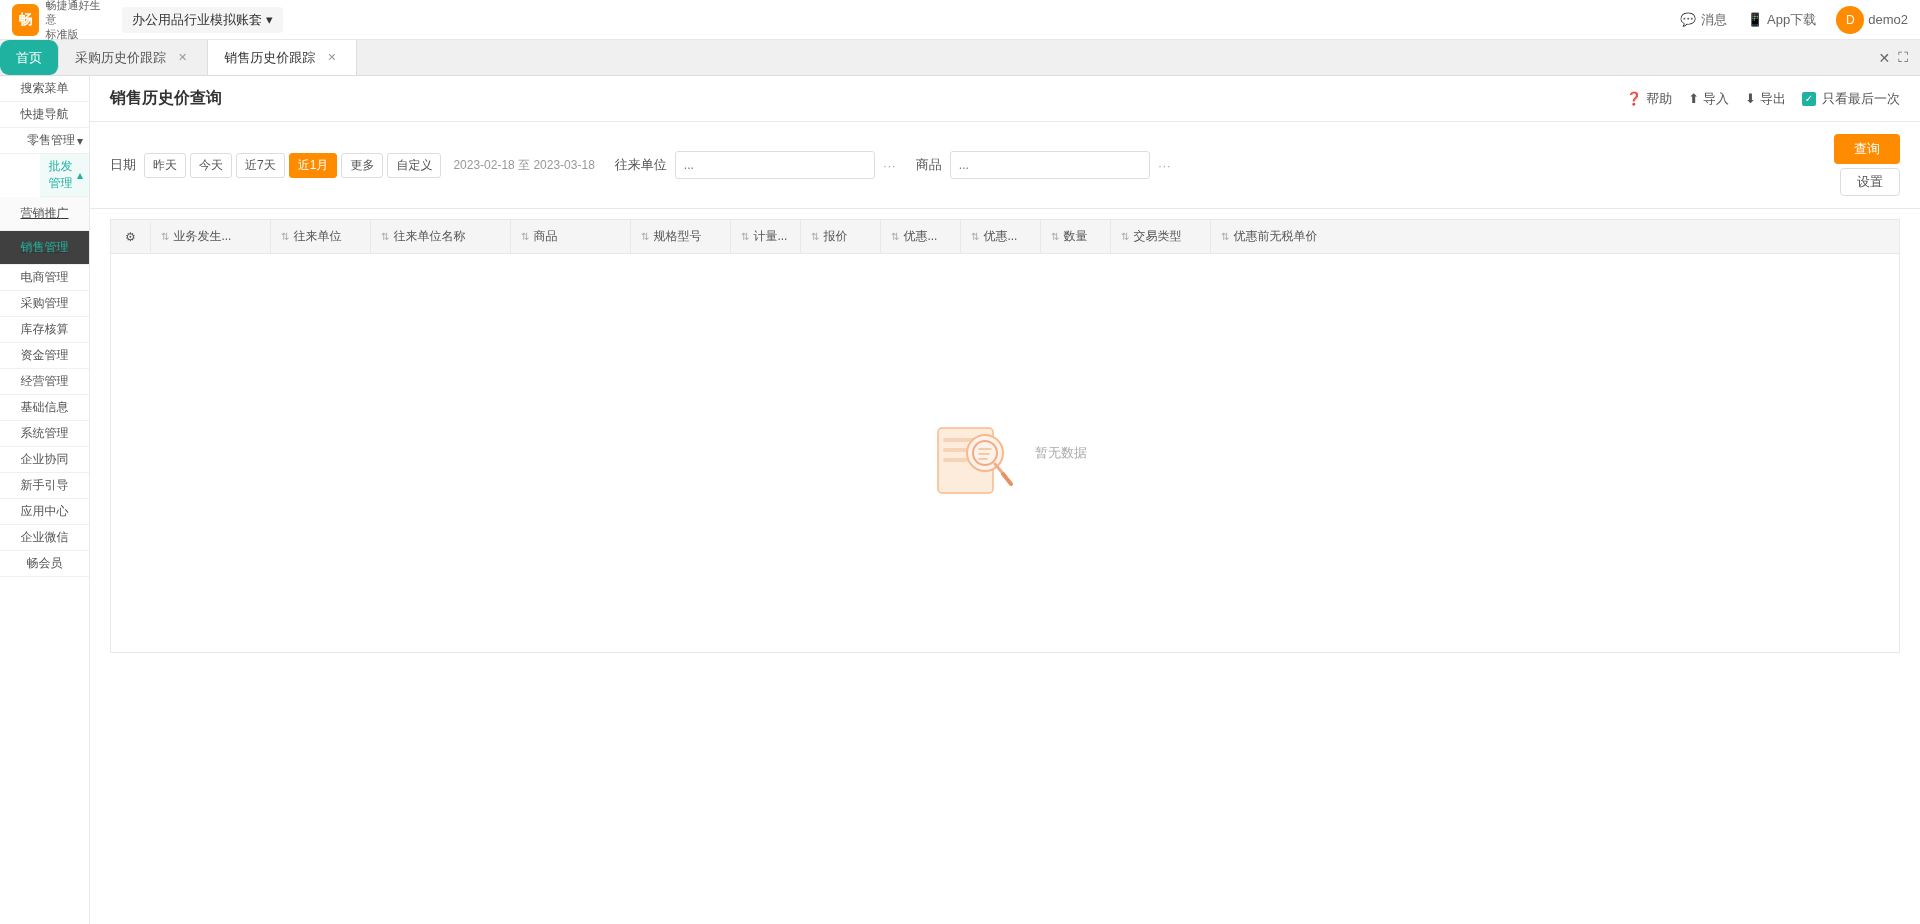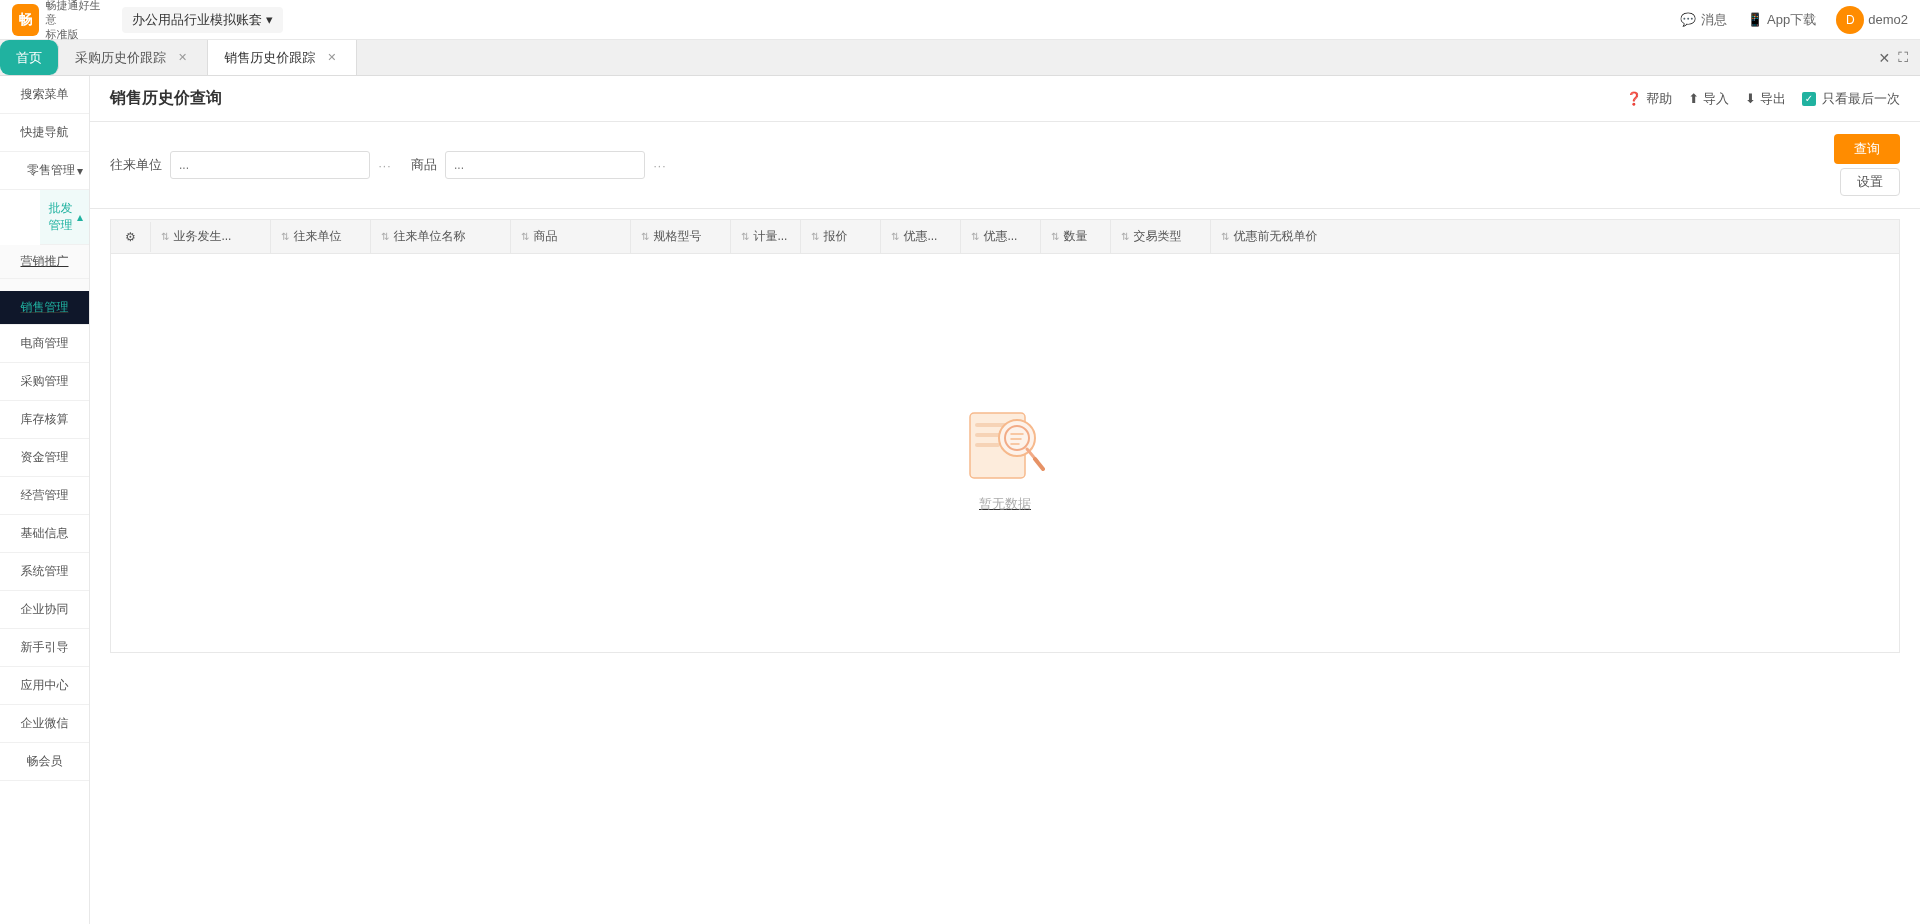--- a/index.html
+++ b/index.html
@@ -142,7 +142,7 @@
       overflow-y: auto;
     }
     .sidebar-item {
-      padding: 10px 6px;
+      padding: 4px 6px;
       text-align: center;
       cursor: pointer;
       font-size: 12px;

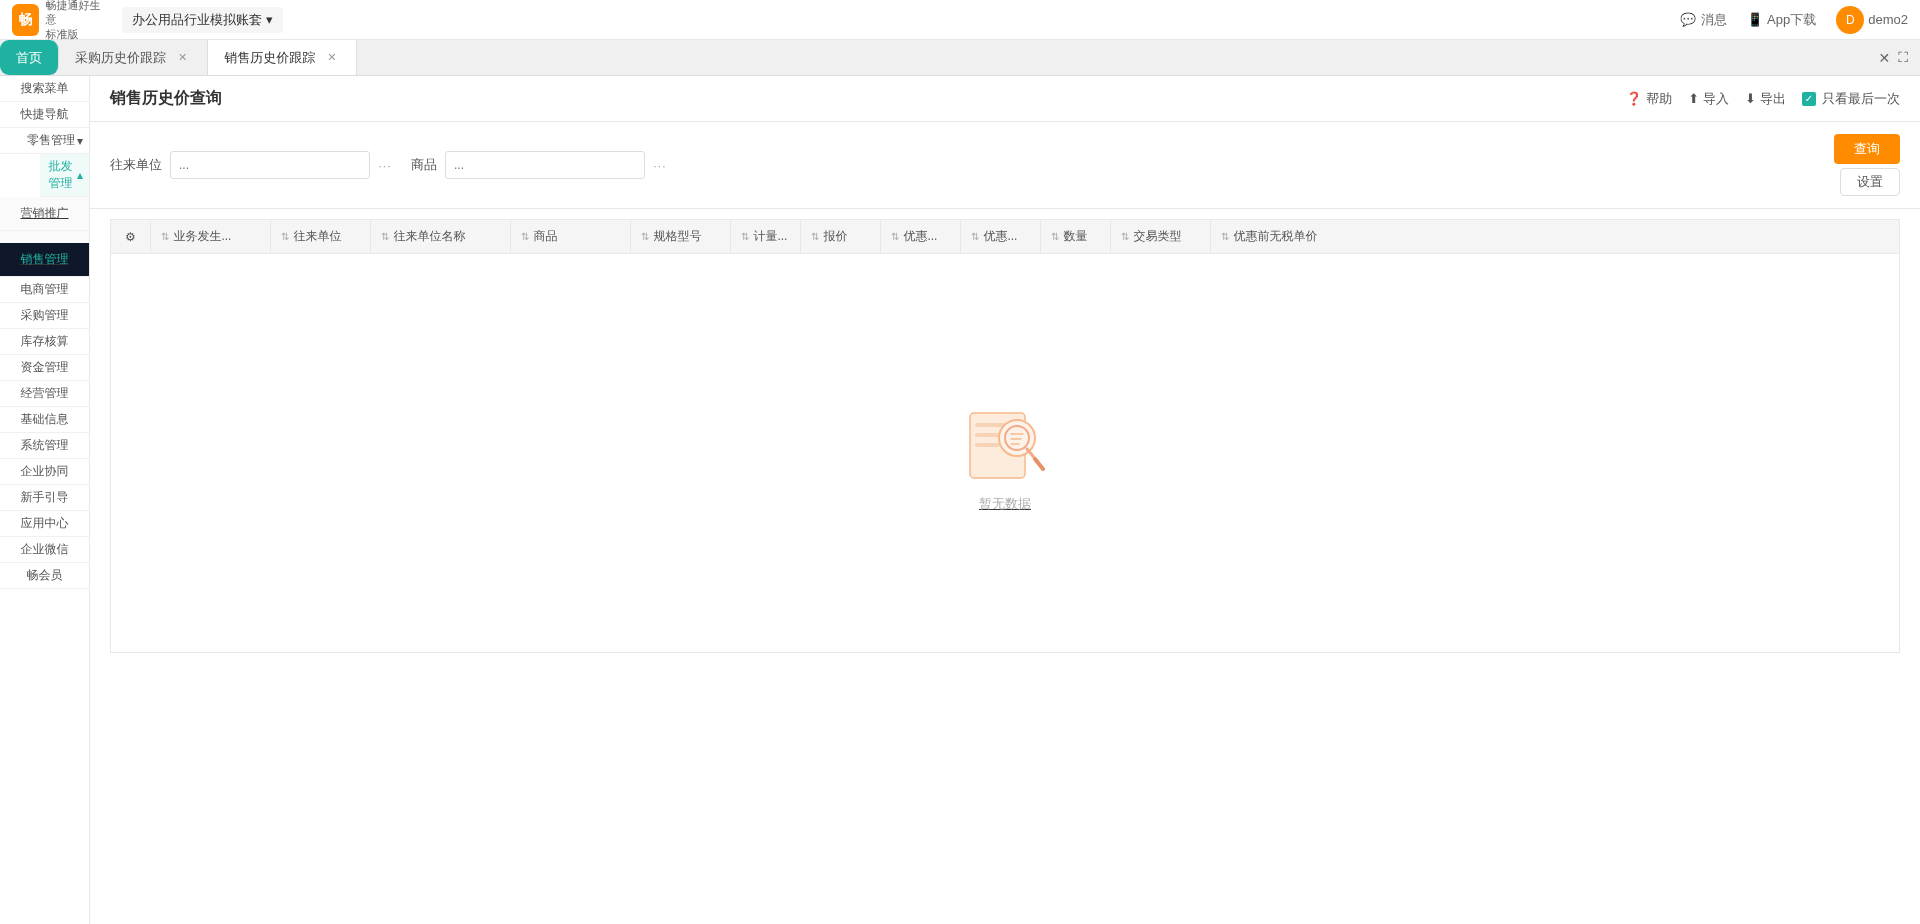--- a/index.html
+++ b/index.html
@@ -512,6 +512,18 @@
     </div>
 
     <div class="filter-area">
+      <div class="filter-row">
+        <span class="filter-label">日期</span>
+        <div class="filter-date-btns">
+          <button class="date-btn">昨天</button>
+          <button class="date-btn">今天</button>
+          <button class="date-btn">近7天</button>
+          <button class="date-btn active">近1月</button>
+          <button class="date-btn">更多</button>
+          <button class="date-btn">自定义</button>
+        </div>
+        <span class="date-range">2023-02-18 至 2023-03-18</span>
+      </div>
 
       <div class="filter-row">
         <span class="filter-label">往来单位</span>

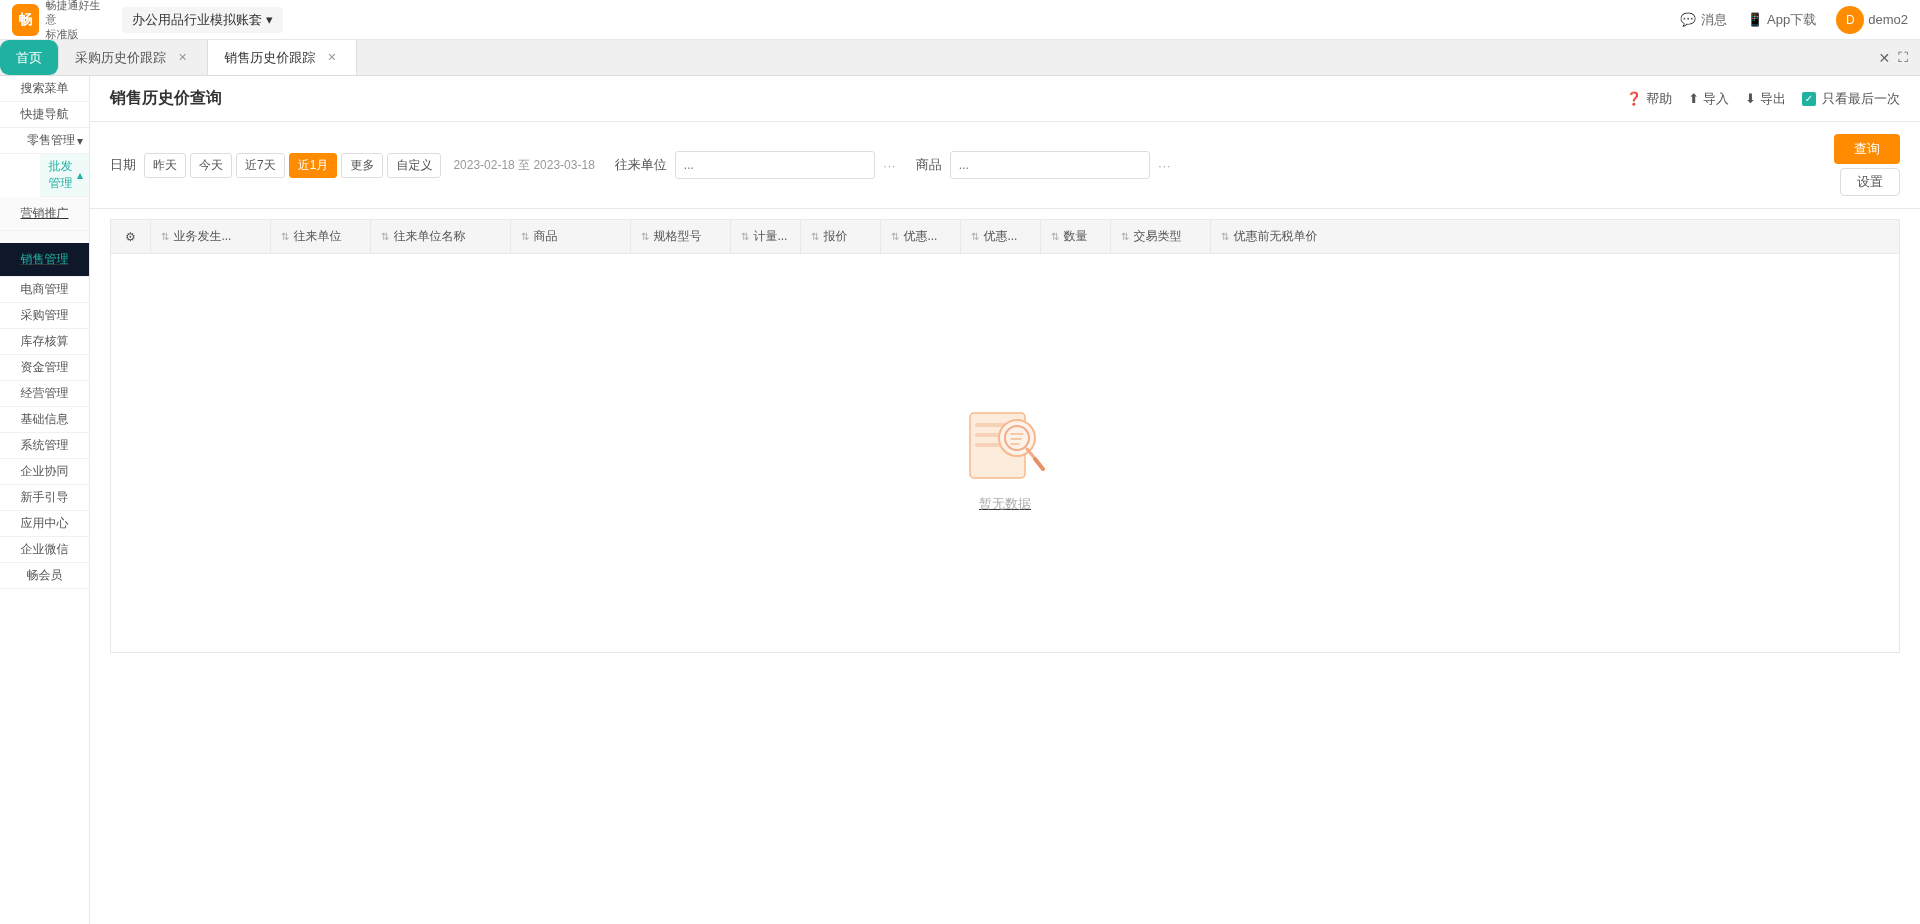--- a/index.html
+++ b/index.html
@@ -172,7 +172,7 @@
       border-bottom: 1px solid #f0f0f0;
       text-align: center;
     }
-    .sidebar-sub-item.active { color: #20b2a0; background: #0f172a; margin-top: 12px; }
+    .sidebar-sub-item.active { color: #20b2a0; background: #404040; }
 
     
     .content-area {

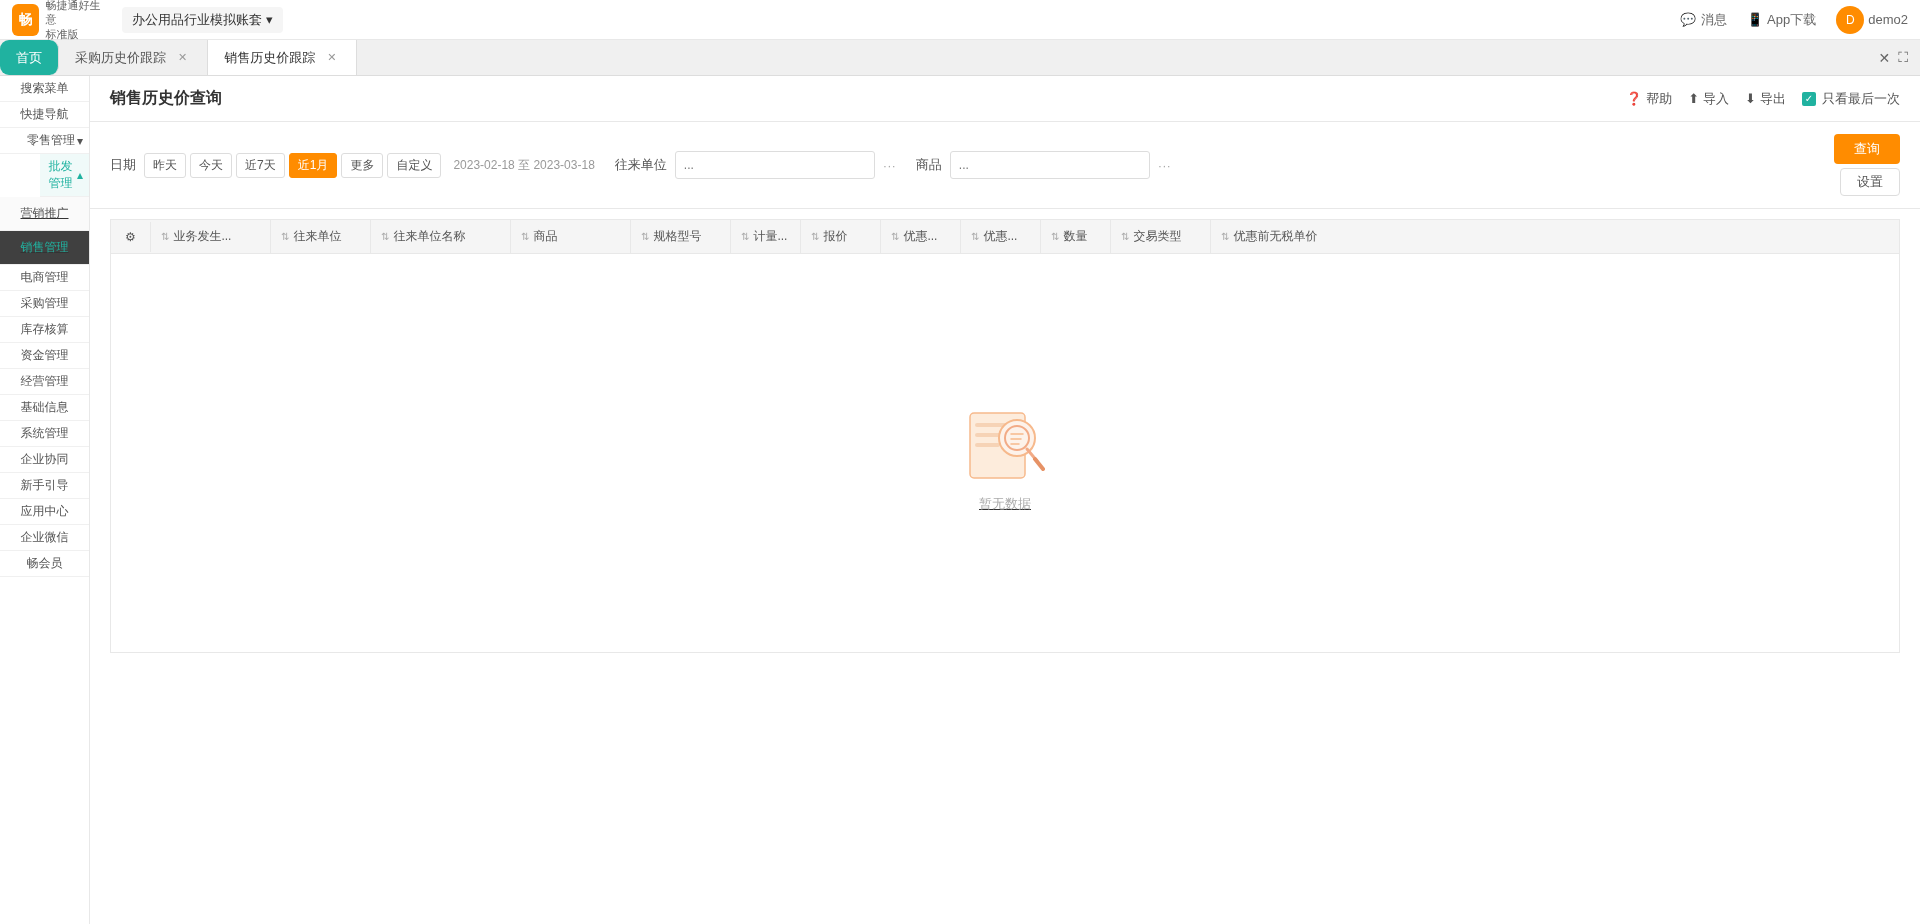--- a/index.html
+++ b/index.html
@@ -346,11 +346,10 @@
     }
     .empty-state {
       display: flex;
-      flex-direction: column;
+      flex-direction: row;
       align-items: center;
       gap: 12px;
       padding: 60px;
-      text-decoration: underline;
     }
     .empty-text {
       font-size: 13px;

